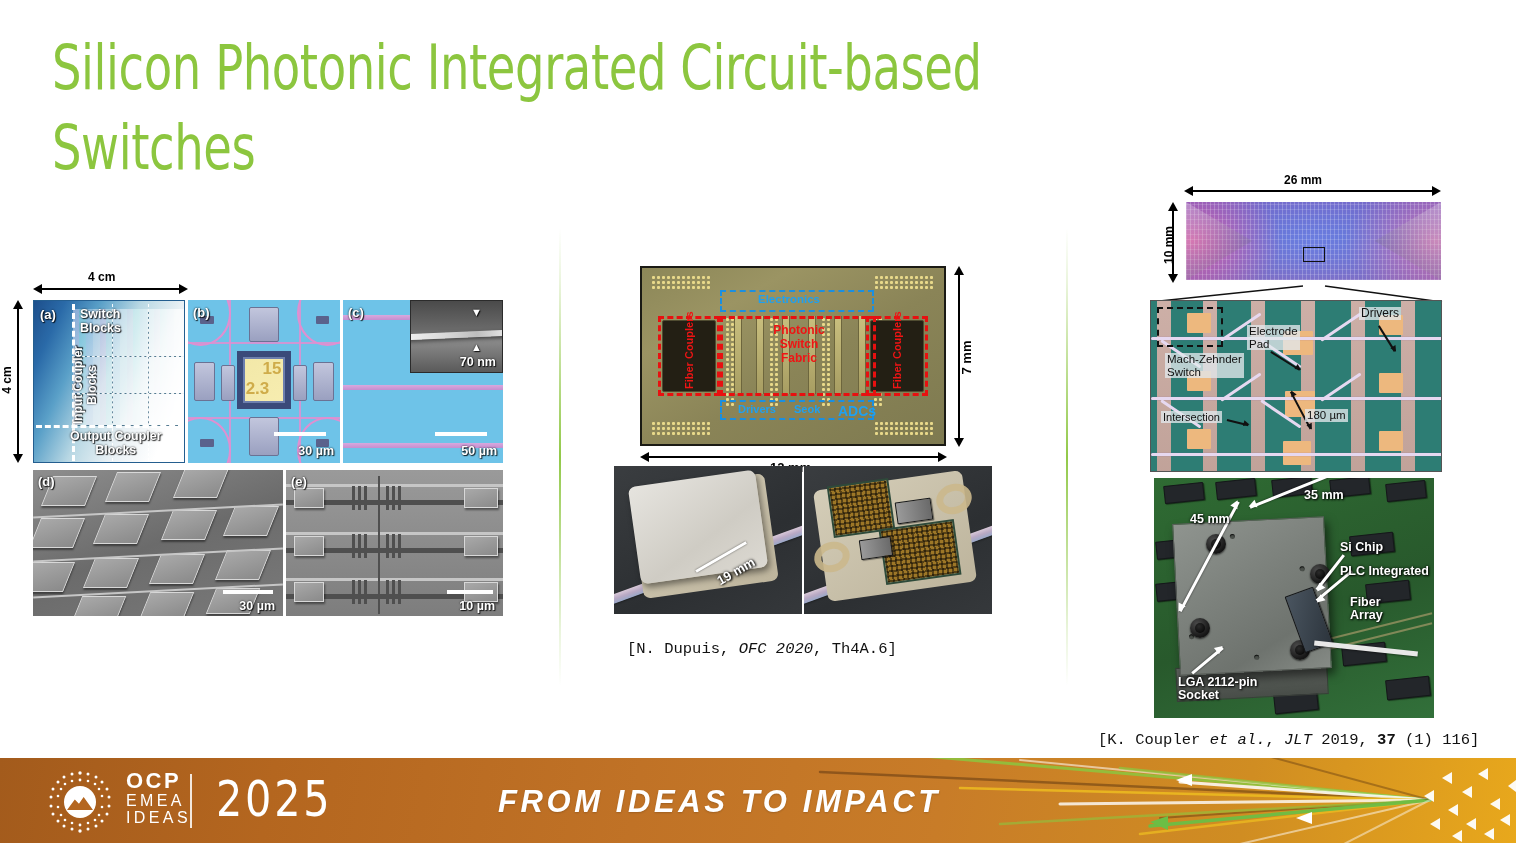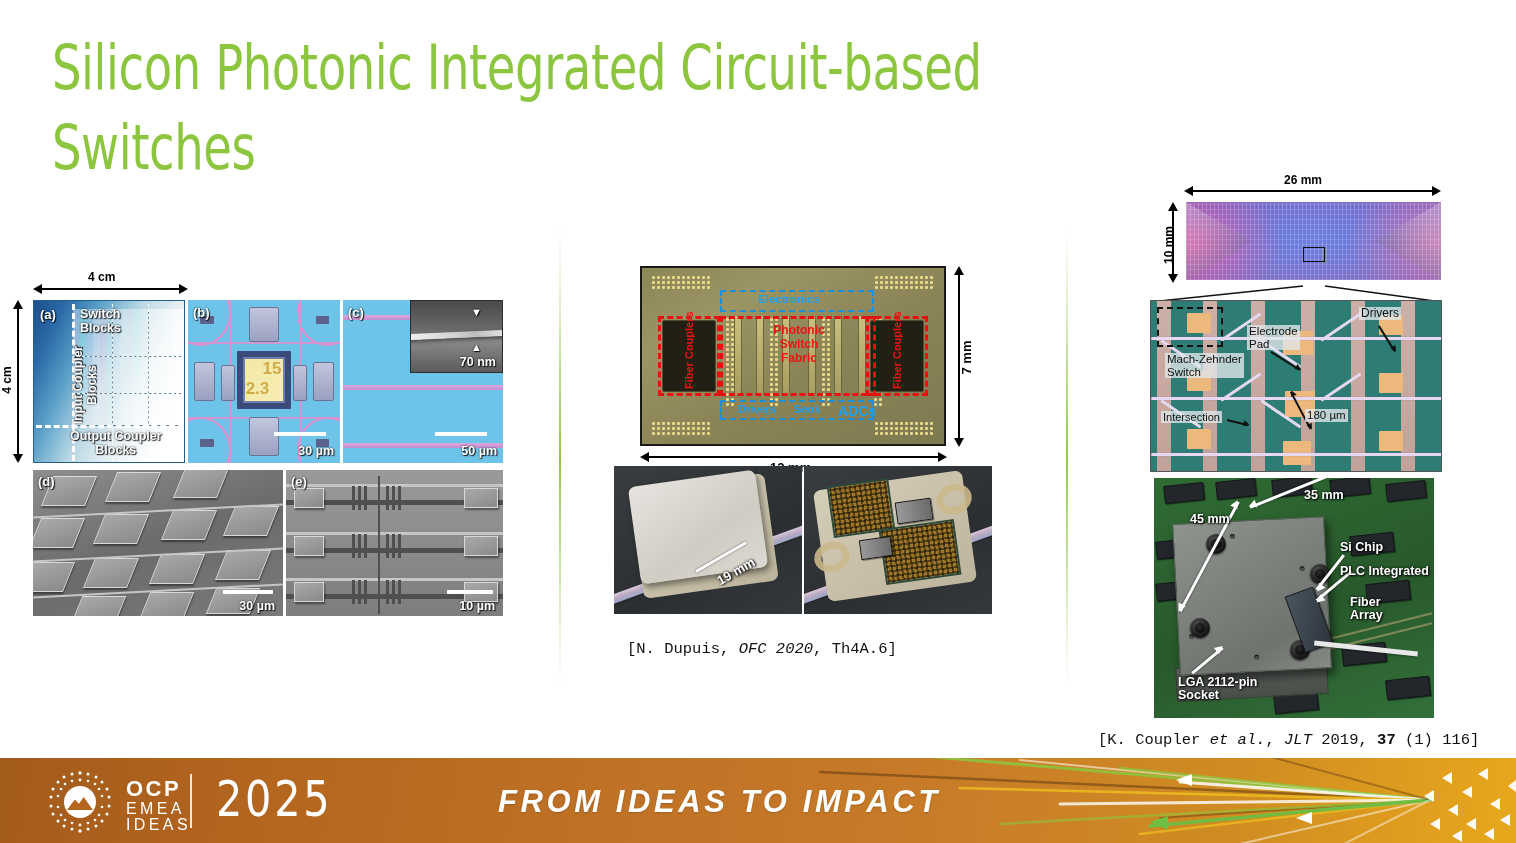--- a/index.html
+++ b/index.html
@@ -455,7 +455,7 @@
   #footer-rays { position: absolute; inset: 0; }
   .ocp-logo-wrap {
     position: absolute; left: 48px; top: 12px; display: flex;
-    align-items: flex-end; gap: 14px;
+    align-items: flex-start; gap: 14px;
   }
   #ocp-mark { position: relative; width: 64px; height: 64px; }
   #ocp-mark .burst { position: absolute; inset: 0; }

